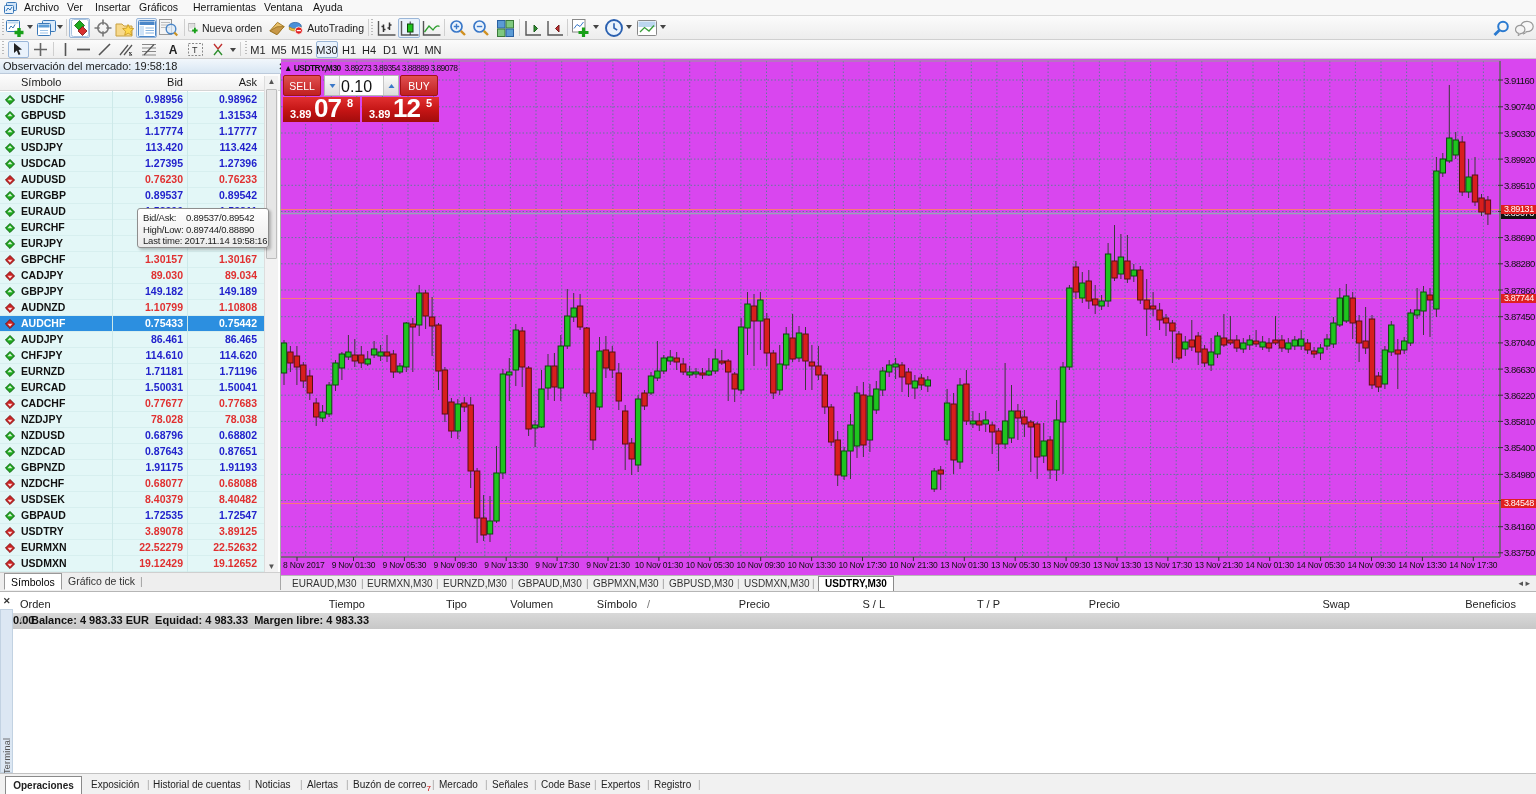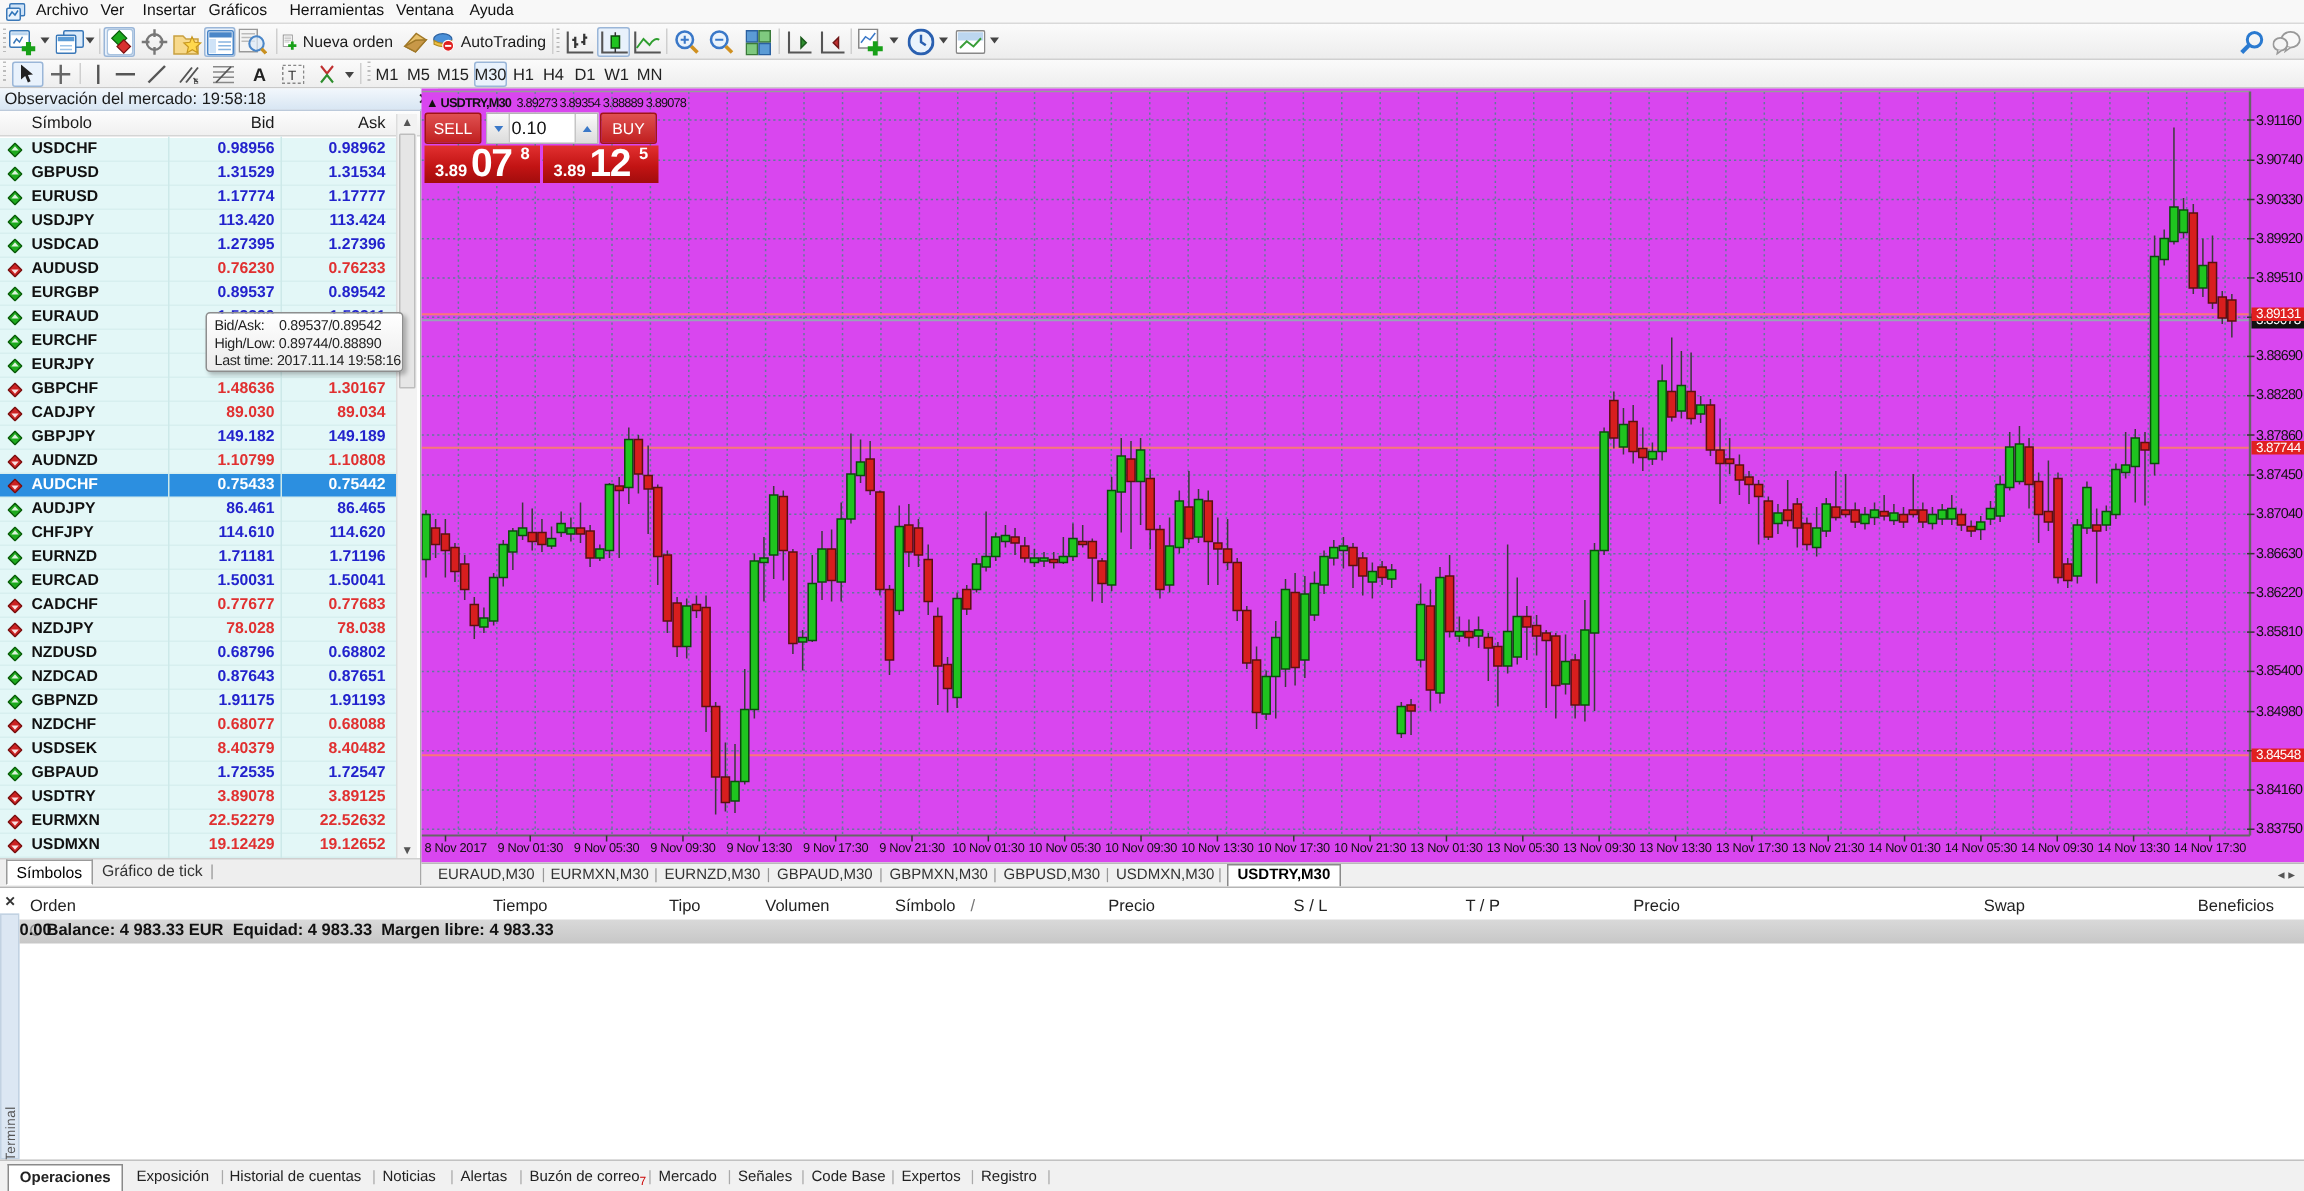--- a/index.html
+++ b/index.html
@@ -59,7 +59,7 @@
 #ocw .spin{position:absolute;left:41px;top:0;width:75px;height:21px;background:#fff;border:1px solid #b5b5b5}
 #ocw .sd{position:absolute;left:0;top:0;width:15px;height:19px;background:linear-gradient(#fafafa,#dcdcdc);border-right:1px solid #c5c5c5}
 #ocw .su{position:absolute;right:0;top:0;width:15px;height:19px;background:linear-gradient(#fafafa,#dcdcdc);border-left:1px solid #c5c5c5}
-#ocw .sval{position:absolute;left:16px;top:2px;width:20px;text-align:right;font-size:12px;color:#111}
+#ocw .sval{position:absolute;left:16px;top:2px;width:20px;text-align:right;font-size:16px;color:#111}
 #ocw .pricebox{position:absolute;top:22px;width:77px;height:25px;background:linear-gradient(#e23030 0%,#c31414 55%,#a20c0c 100%);color:#fff}
 #ocw #sellp{left:0}
 #ocw #buyp{left:79px}

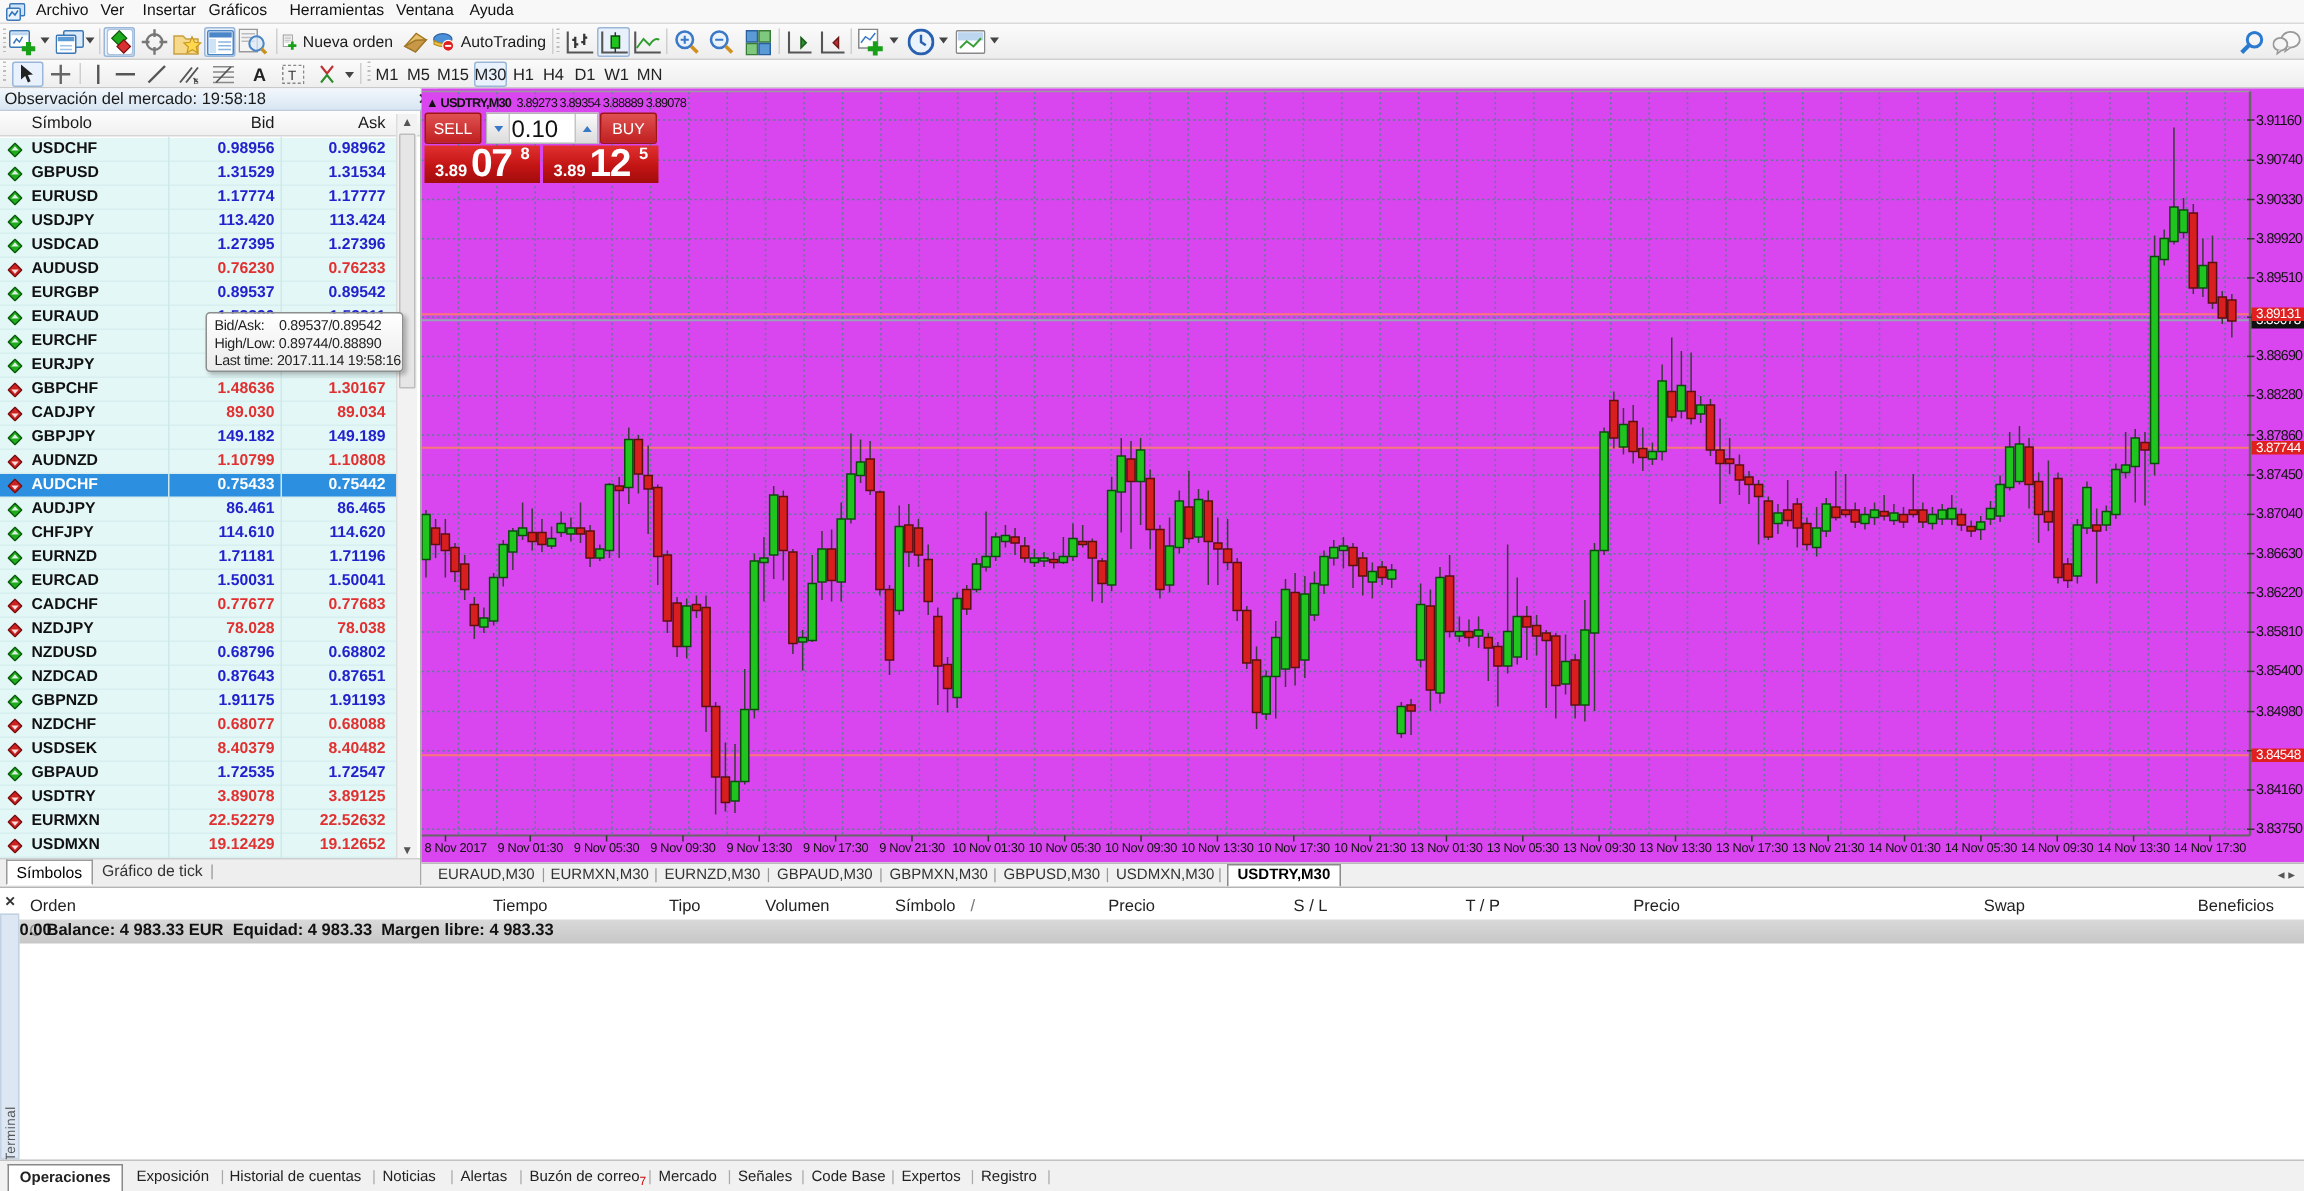--- a/index.html
+++ b/index.html
@@ -477,7 +477,7 @@
             </svg>
           </span>
           <span class="msym">GBPCHF</span>
-          <span class="mbid nR">1.48636</span>
+          <span class="mbid nR">1.30157</span>
           <span class="mask nR">1.30167</span>
         </div>
         <div class="mrow" style="top:209px">

